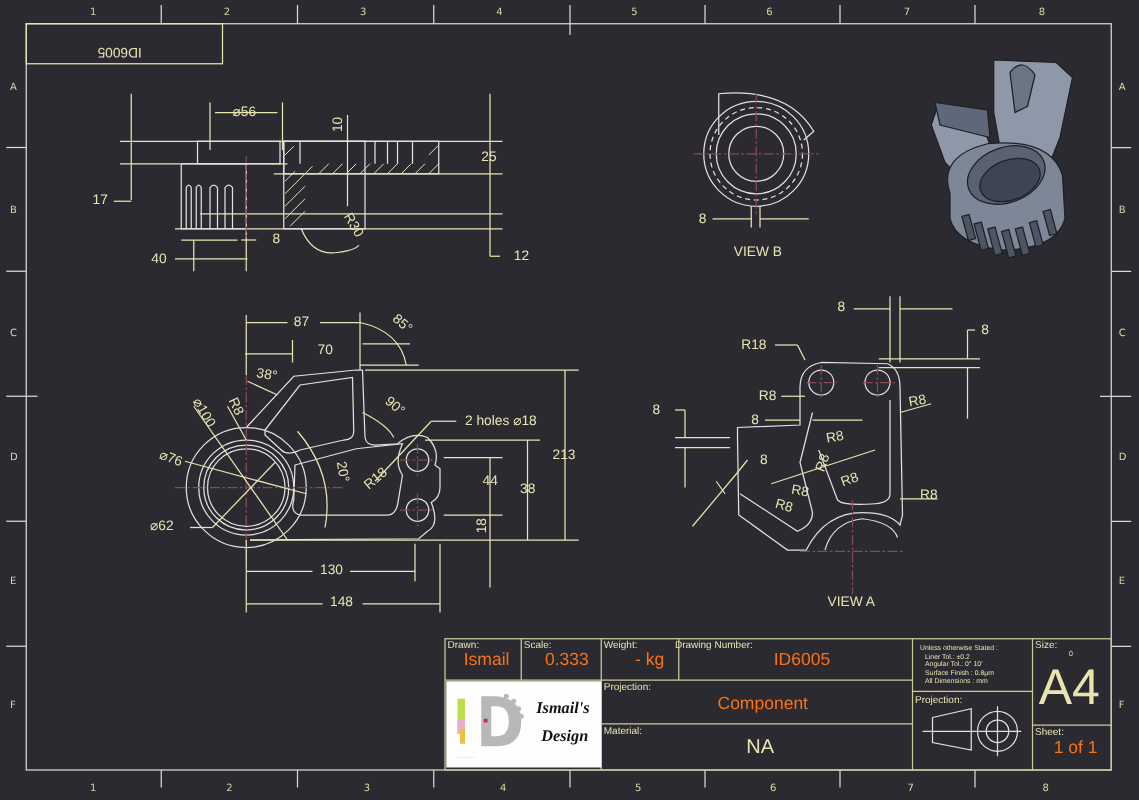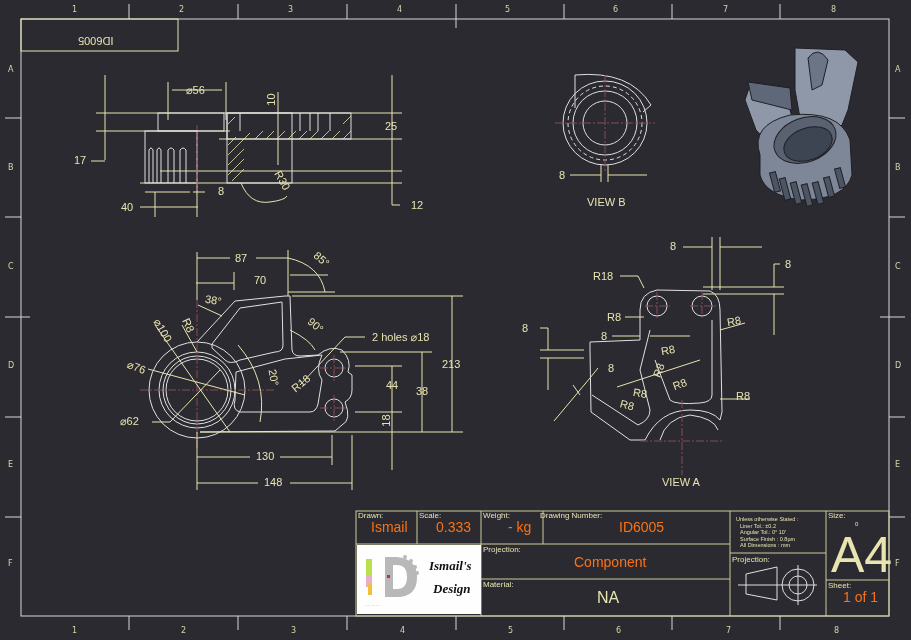--- a/index.html
+++ b/index.html
@@ -397,7 +397,7 @@
 
   <span class="txt tb-label" style="left:828px;top:512px">Size:</span>
   <span class="txt" style="left:855px;top:521px;font-size:6px">0</span>
-  <span class="txt" style="left:831px;top:530px;font-size:50px">A4</span>
+  <span class="txt" style="left:831px;top:530px;font-size:40px">A4</span>
 
   <span class="txt tb-label" style="left:828px;top:582px">Sheet:</span>
   <span class="txt tb-val" style="left:843px;top:590px">1 of 1</span>

